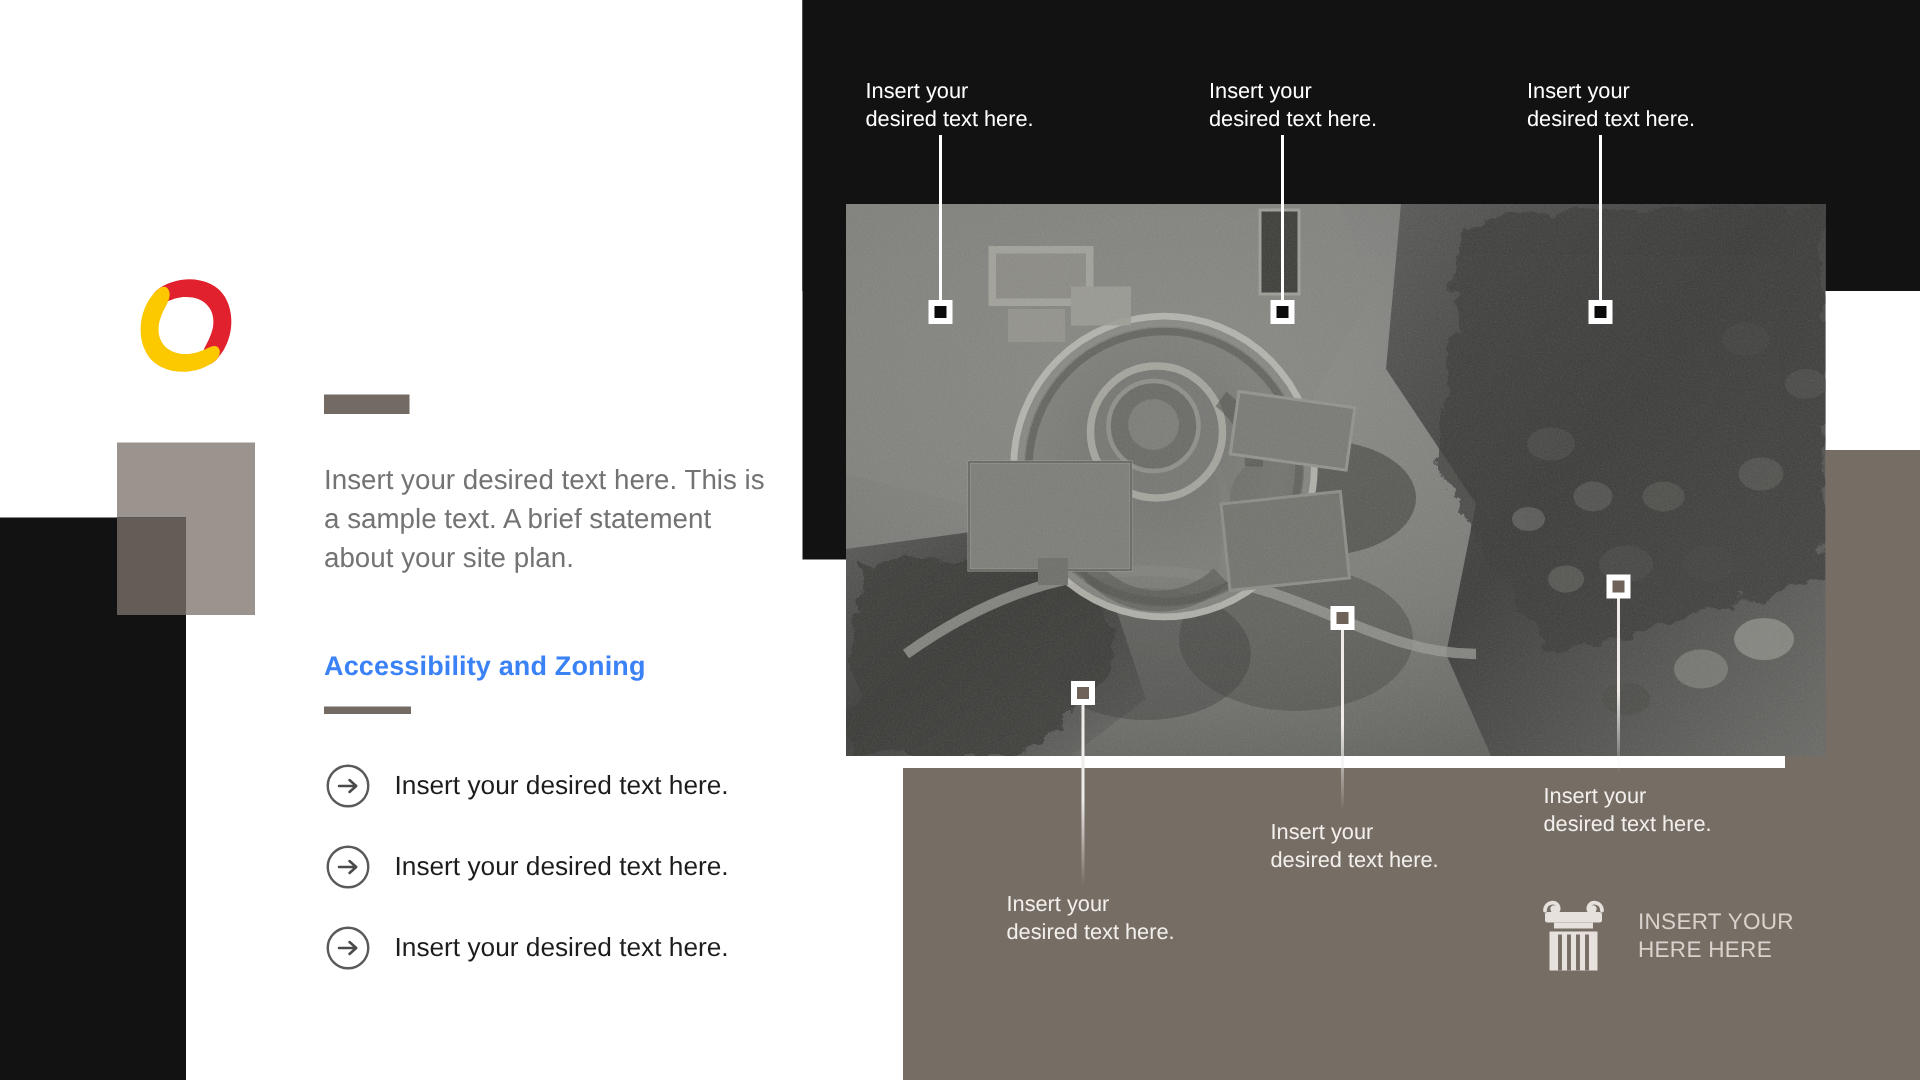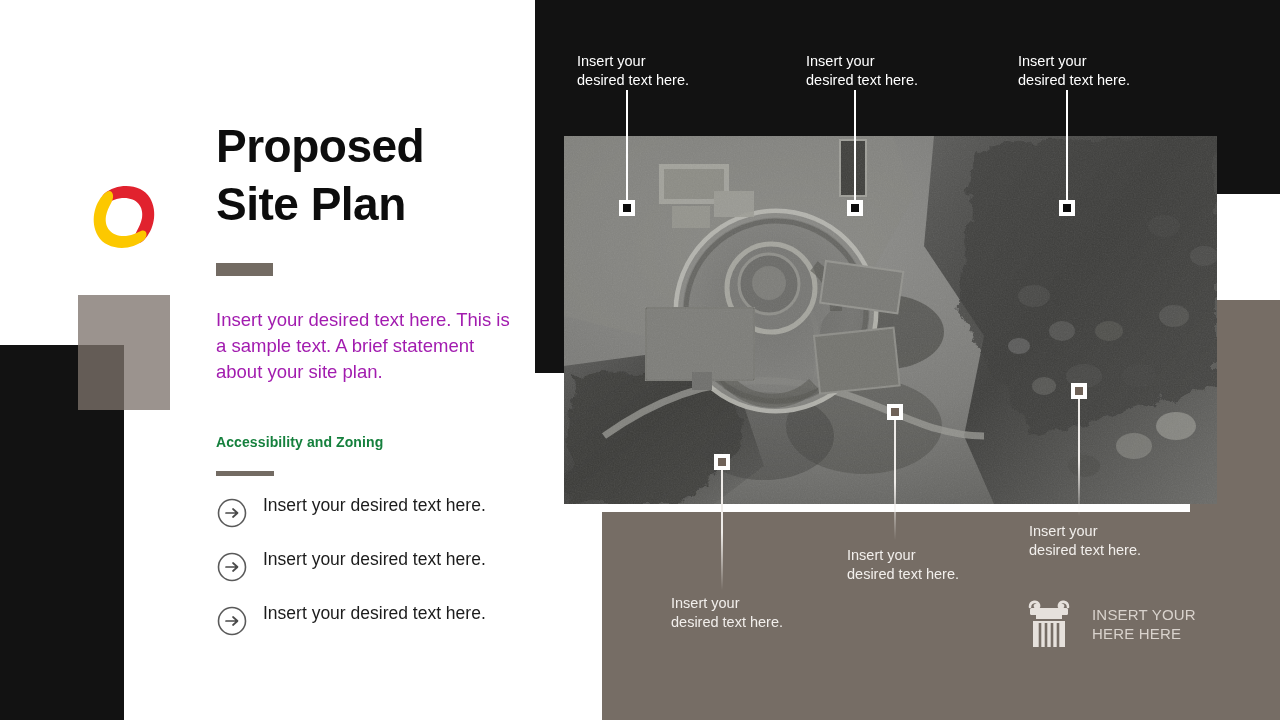--- a/index.html
+++ b/index.html
@@ -192,10 +192,6 @@
     </svg>
   </div>
 
-  <div class="title">
-    <div>Proposed</div>
-    <div>Site Plan</div>
-  </div>
 
   <div class="accent-bar"></div>
 

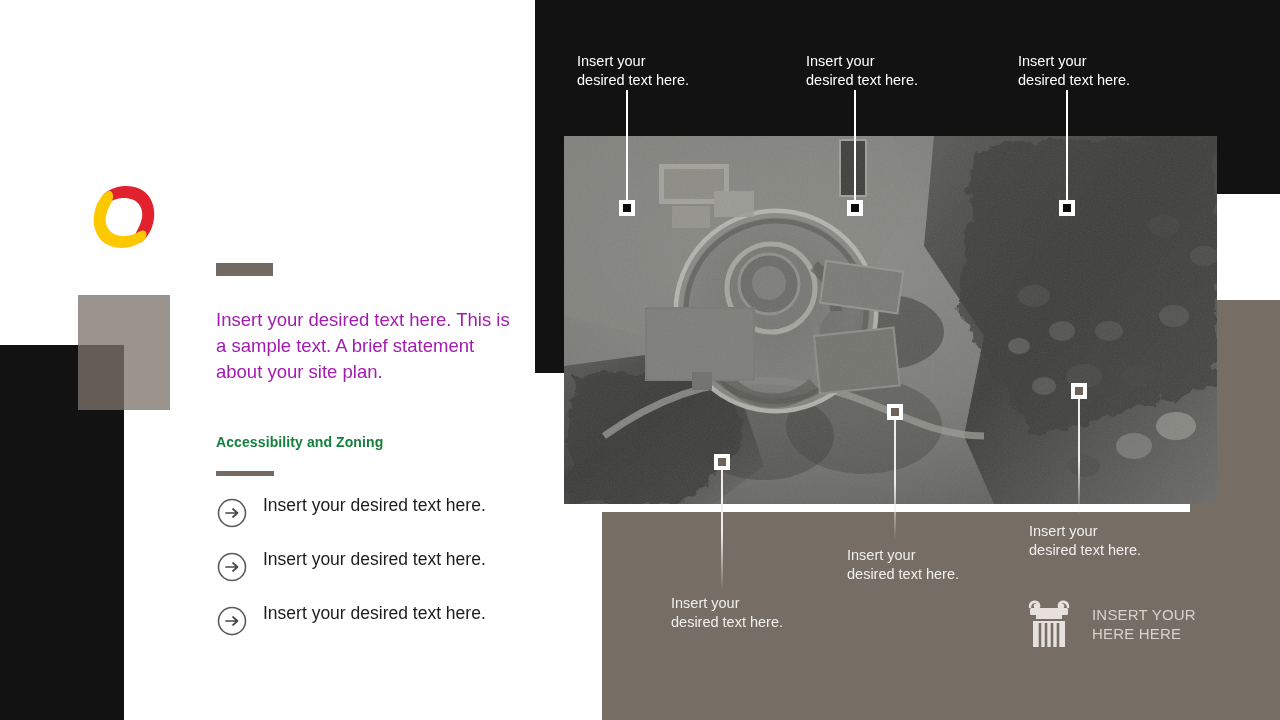--- a/index.html
+++ b/index.html
@@ -43,7 +43,7 @@
          font-size:46px;line-height:1.26;font-weight:bold;color:#0d0d0d;letter-spacing:-0.5px;}
   .accent-bar{position:absolute;left:216px;top:263px;width:57px;height:13px;background:#736b63;z-index:6;}
   .lead{position:absolute;left:216px;top:307px;width:300px;z-index:6;
-        font-size:18.5px;line-height:1.41;color:#a21caf;}
+        font-size:18.5px;line-height:1.41;color:#737373;}
   .subhead{position:absolute;left:216px;top:434px;z-index:6;
         font-size:14px;font-weight:bold;color:#15803d;letter-spacing:.1px;}
   .accent-bar2{position:absolute;left:216px;top:471px;width:58px;height:5px;background:#736b63;z-index:6;}

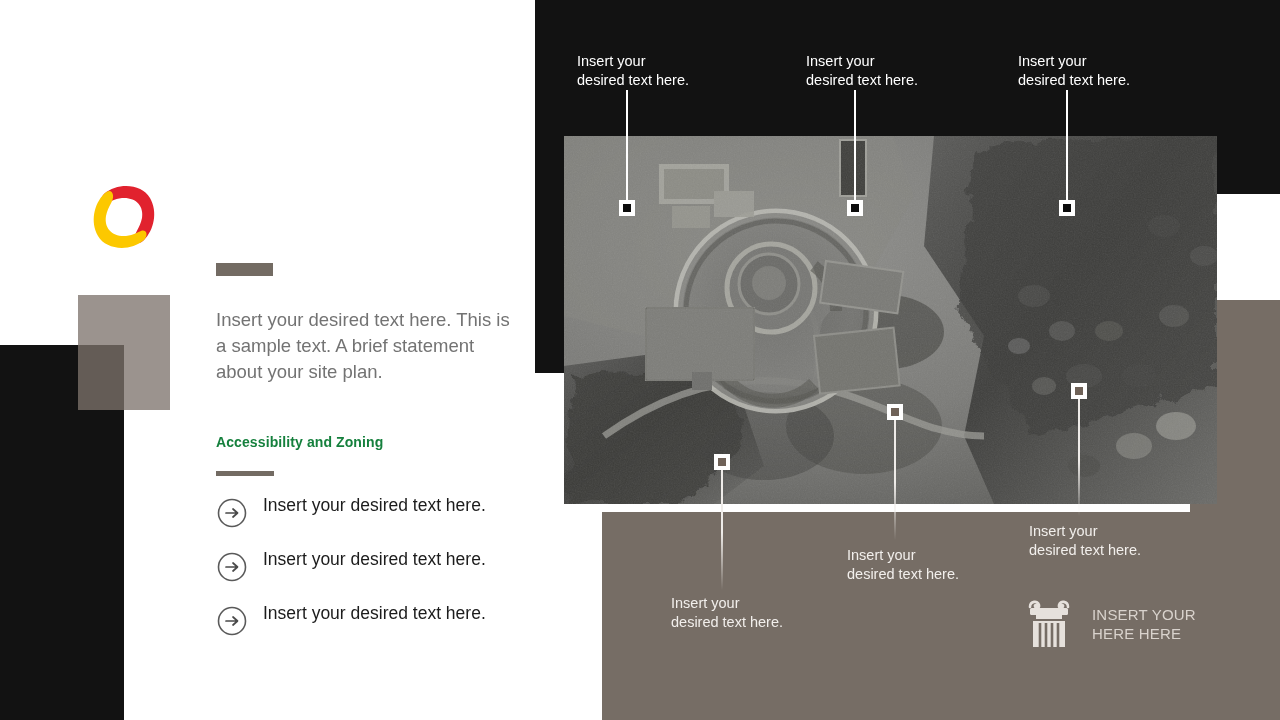--- a/index.html
+++ b/index.html
@@ -45,7 +45,7 @@
   .lead{position:absolute;left:216px;top:307px;width:300px;z-index:6;
         font-size:18.5px;line-height:1.41;color:#737373;}
   .subhead{position:absolute;left:216px;top:434px;z-index:6;
-        font-size:14px;font-weight:bold;color:#15803d;letter-spacing:.1px;}
+        font-size:18px;font-weight:bold;color:#3b82f6;letter-spacing:.1px;}
   .accent-bar2{position:absolute;left:216px;top:471px;width:58px;height:5px;background:#736b63;z-index:6;}
 
   .bullets{position:absolute;left:216px;top:497px;z-index:6;}

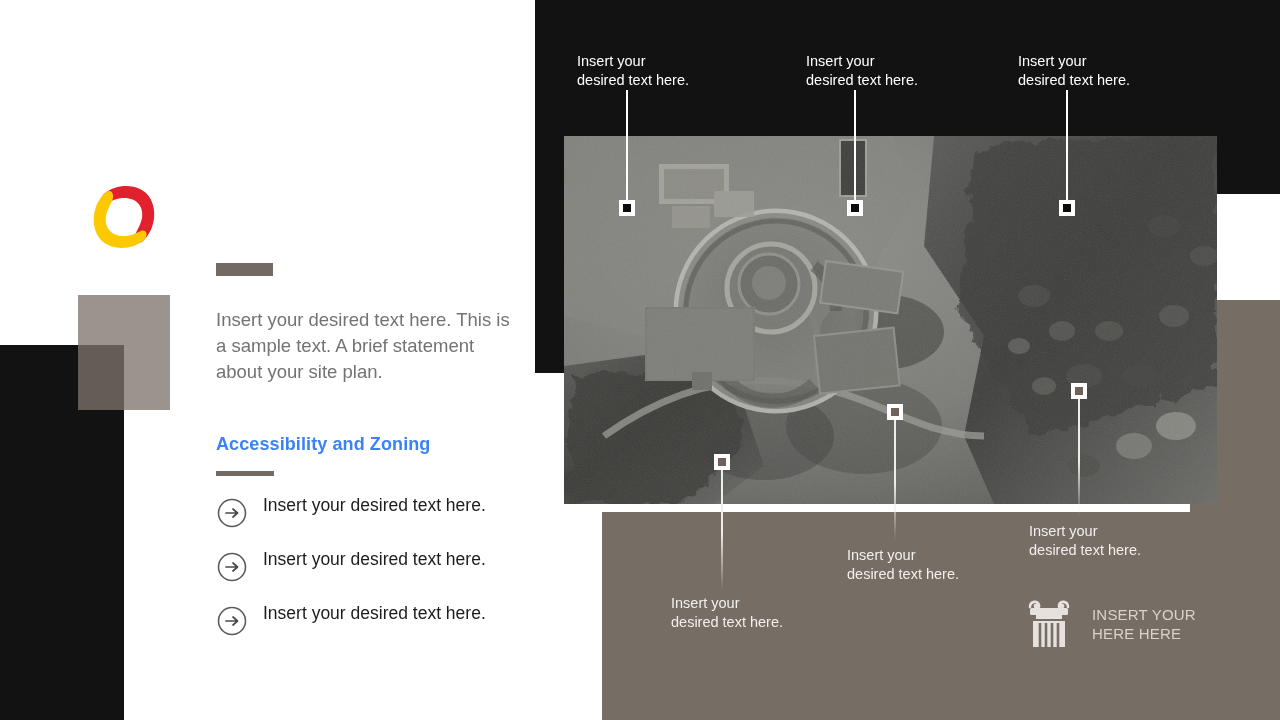--- a/index.html
+++ b/index.html
@@ -49,7 +49,7 @@
   .accent-bar2{position:absolute;left:216px;top:471px;width:58px;height:5px;background:#736b63;z-index:6;}
 
   .bullets{position:absolute;left:216px;top:497px;z-index:6;}
-  .bullet{display:flex;align-items:flex-start;height:54px;}
+  .bullet{display:flex;align-items:center;height:54px;}
   .bullet .ico{width:32px;height:32px;flex:0 0 32px;margin-right:15px;}
   .bullet .ico svg{display:block;width:32px;height:32px;}
   .bullet .btxt{font-size:17.5px;color:#1c1c1c;line-height:1;}

